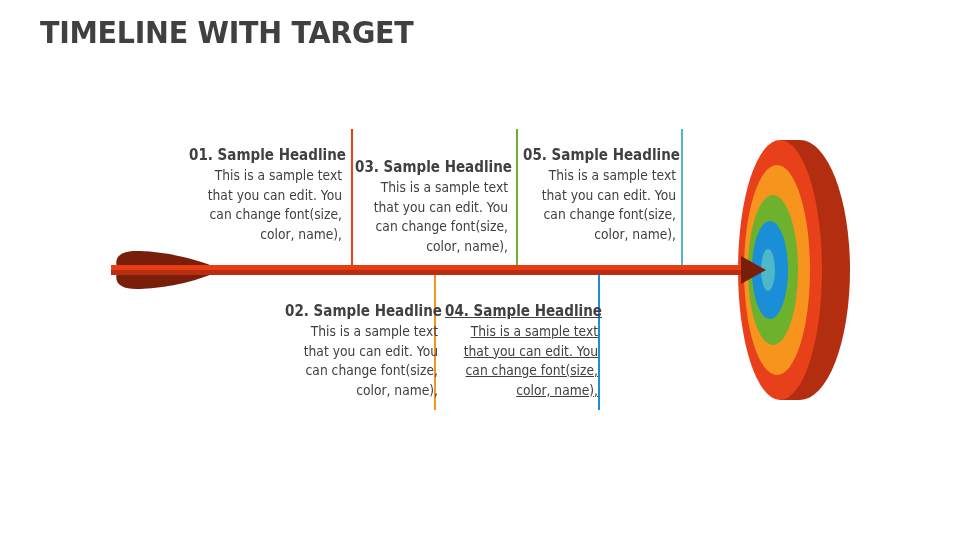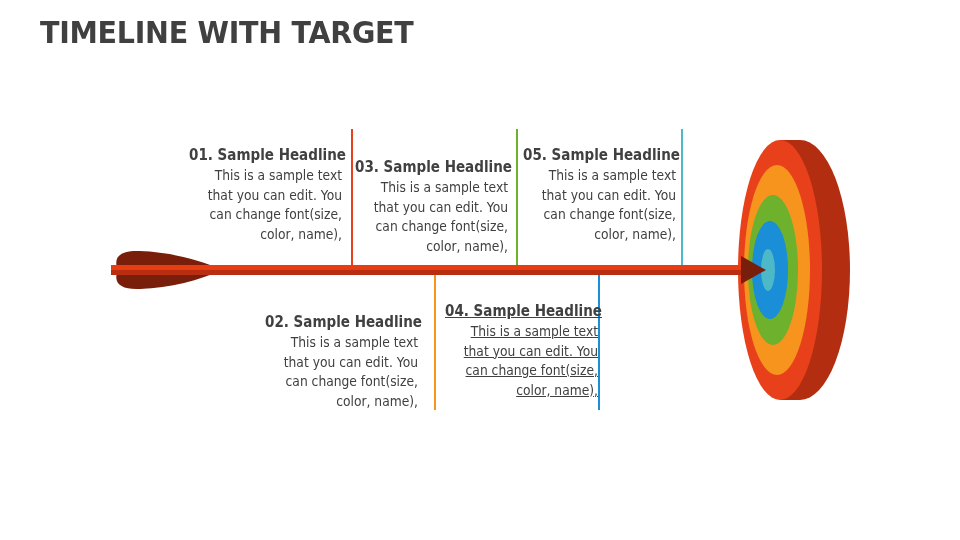--- a/index.html
+++ b/index.html
@@ -73,7 +73,7 @@
   </div>
 </div>
 
-<div class="item" style="left:248px; top:301px;margin-top:11px;">
+<div class="item" style="left:268px; top:301px;">
   <div class="hl">02. Sample Headline</div>
   <div class="body">
     <div>This is a sample text</div>

